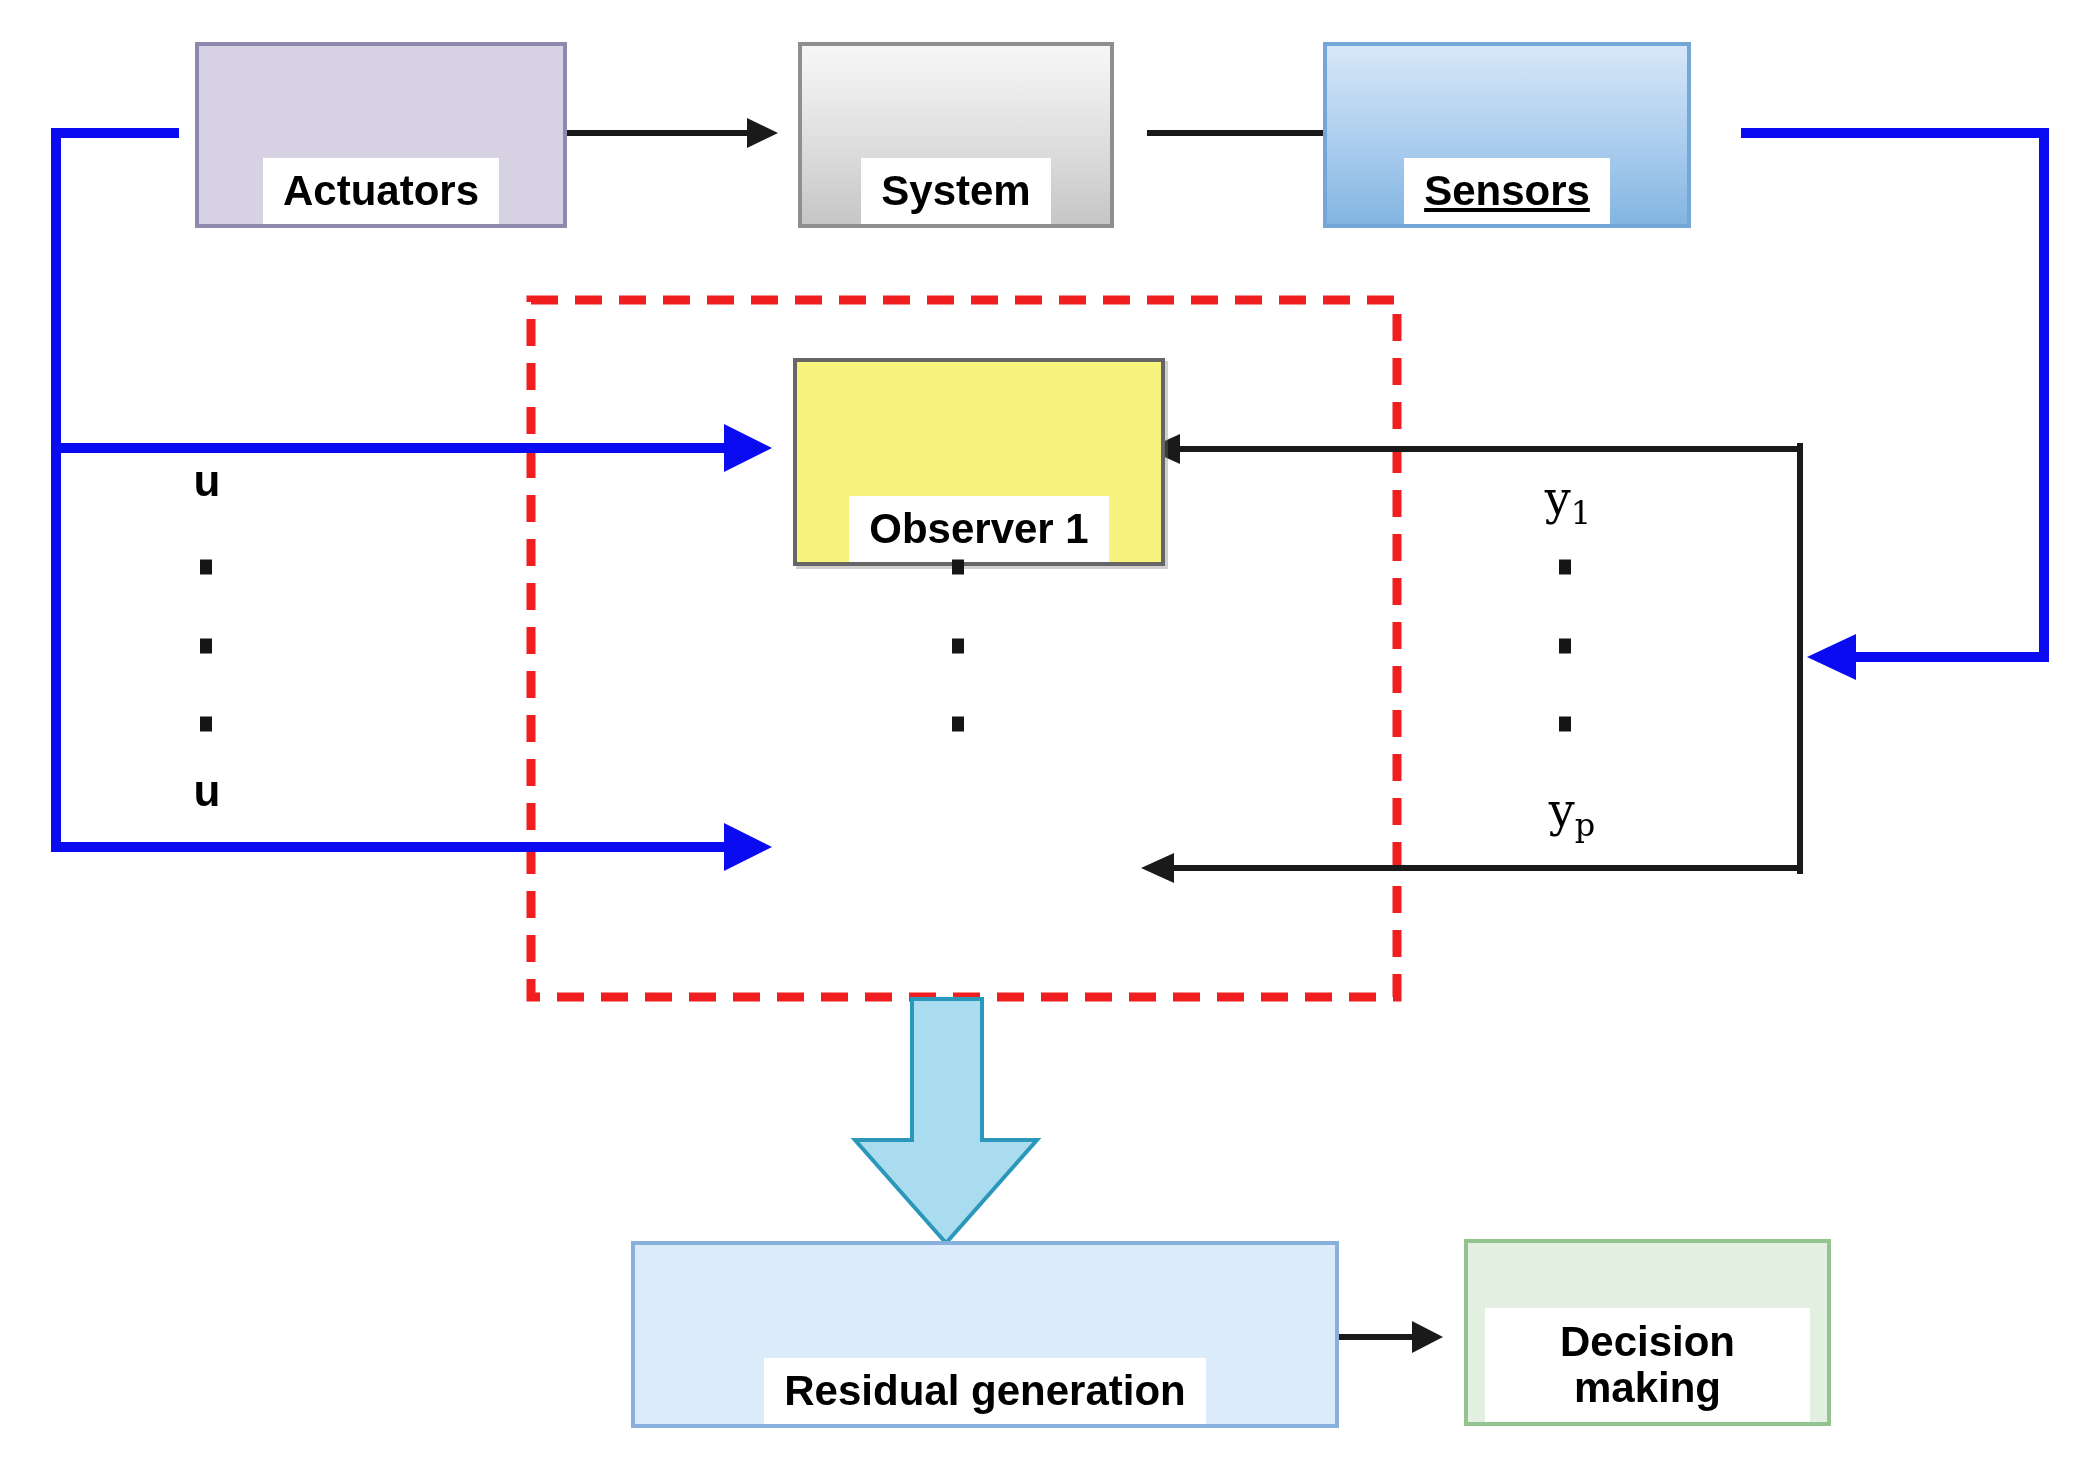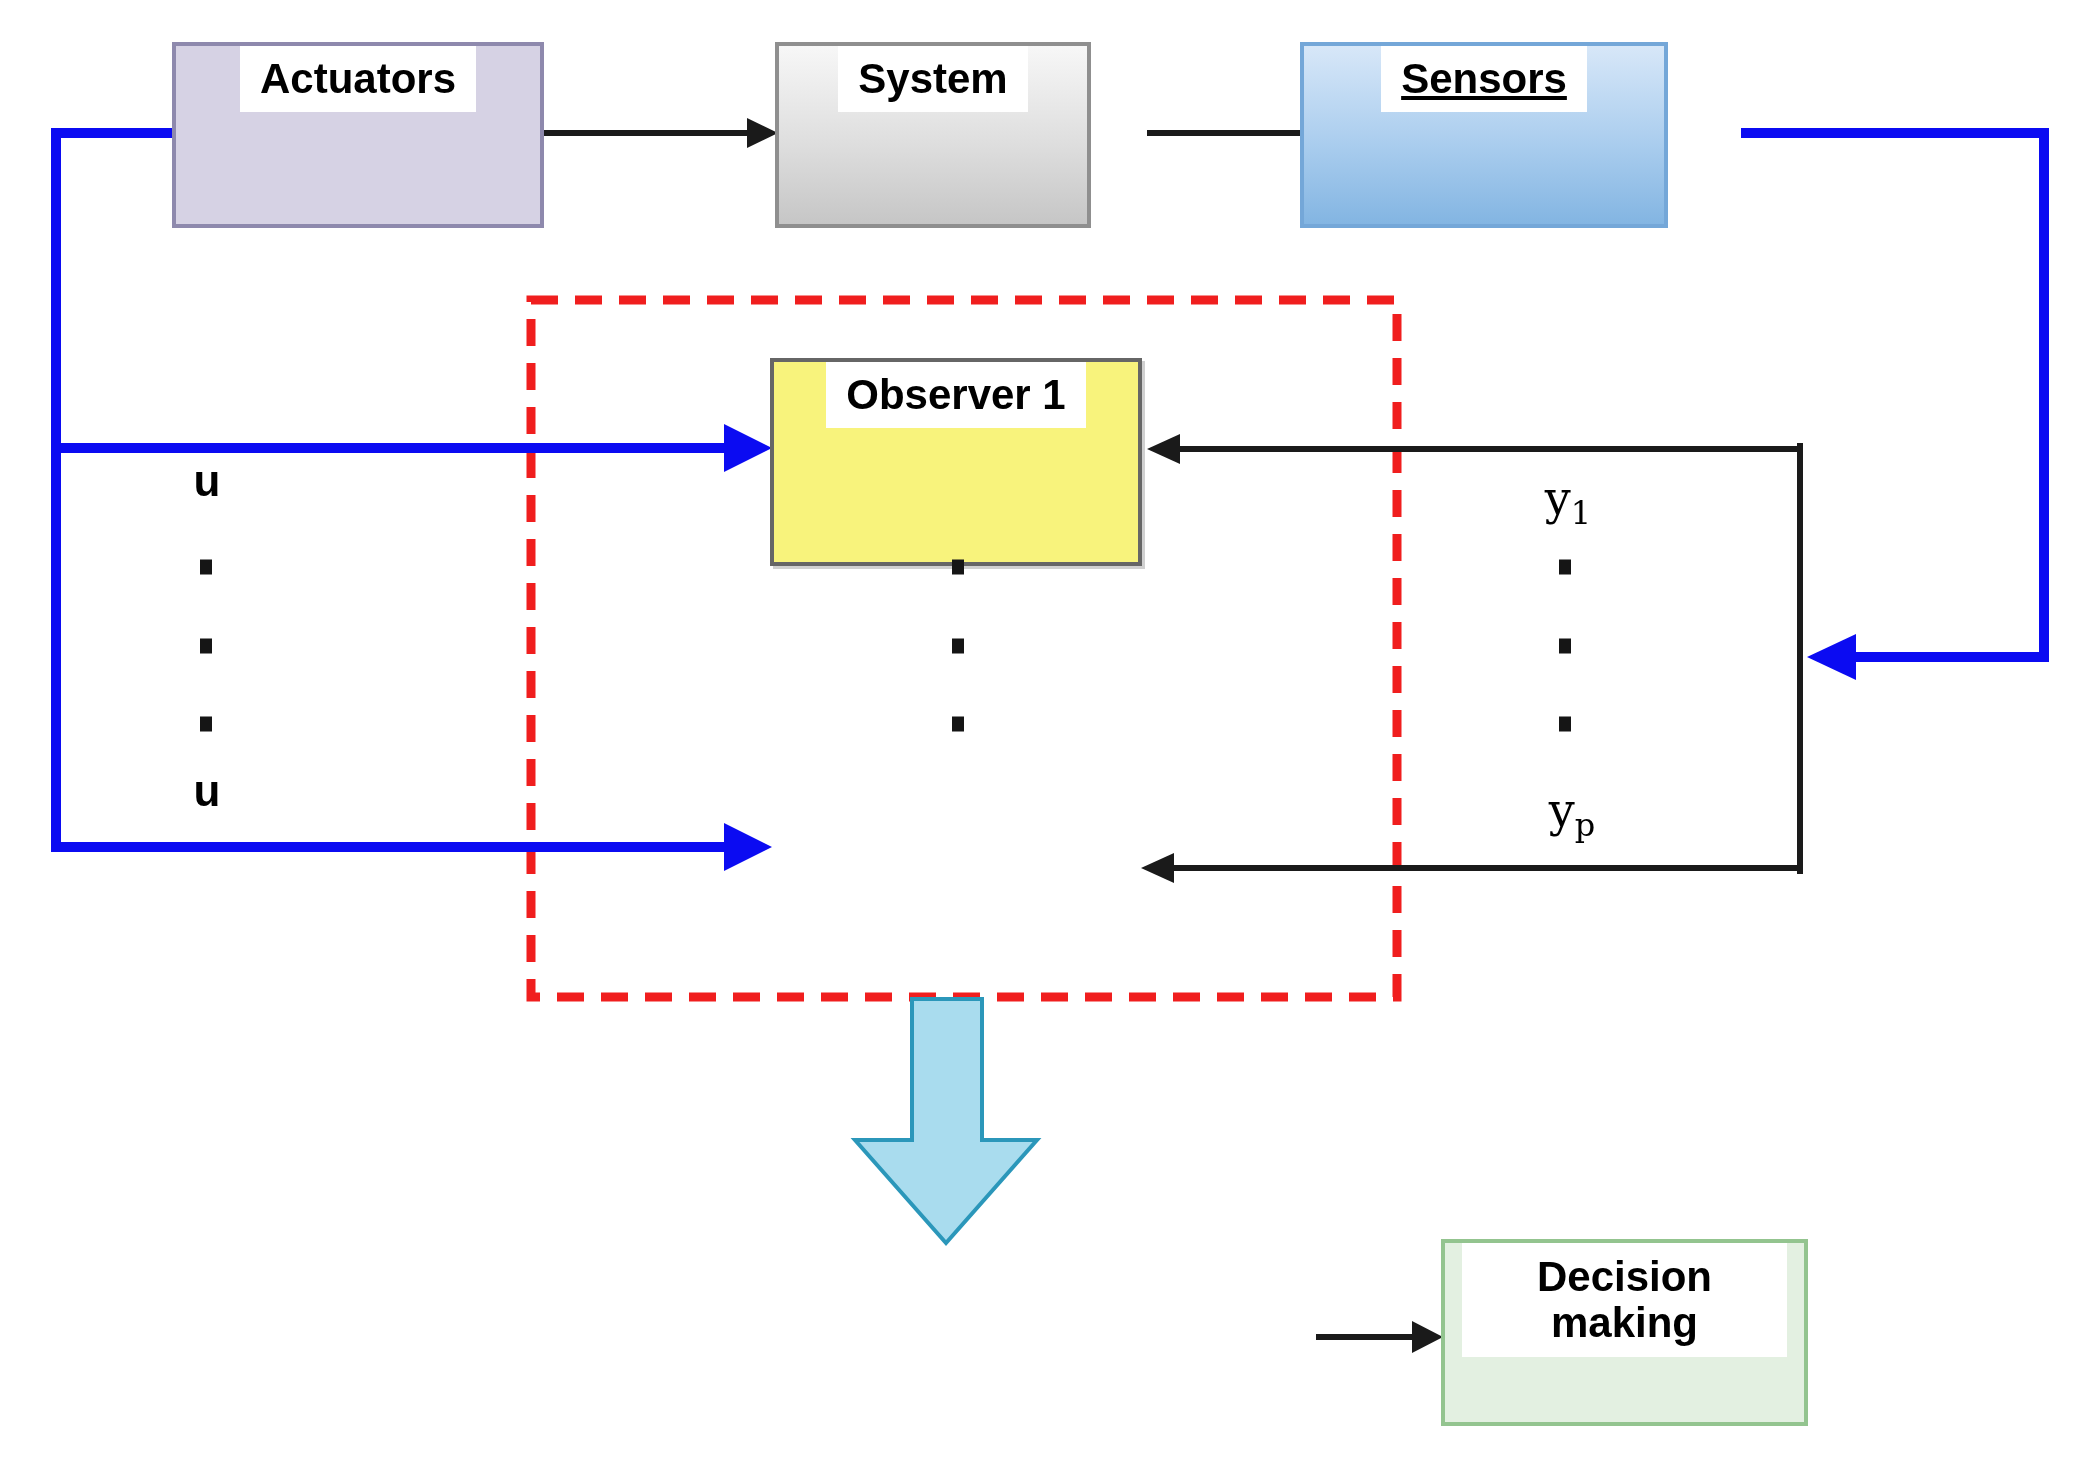--- a/index.html
+++ b/index.html
@@ -14,7 +14,7 @@
   .box{
     position:absolute;z-index:2;
     box-sizing:border-box;
-    display:flex;align-items:flex-start;justify-content:center;
+    display:flex;align-items:flex-end;justify-content:center;margin-left:23px;
   }
   .box-label{
     background:#ffffff;

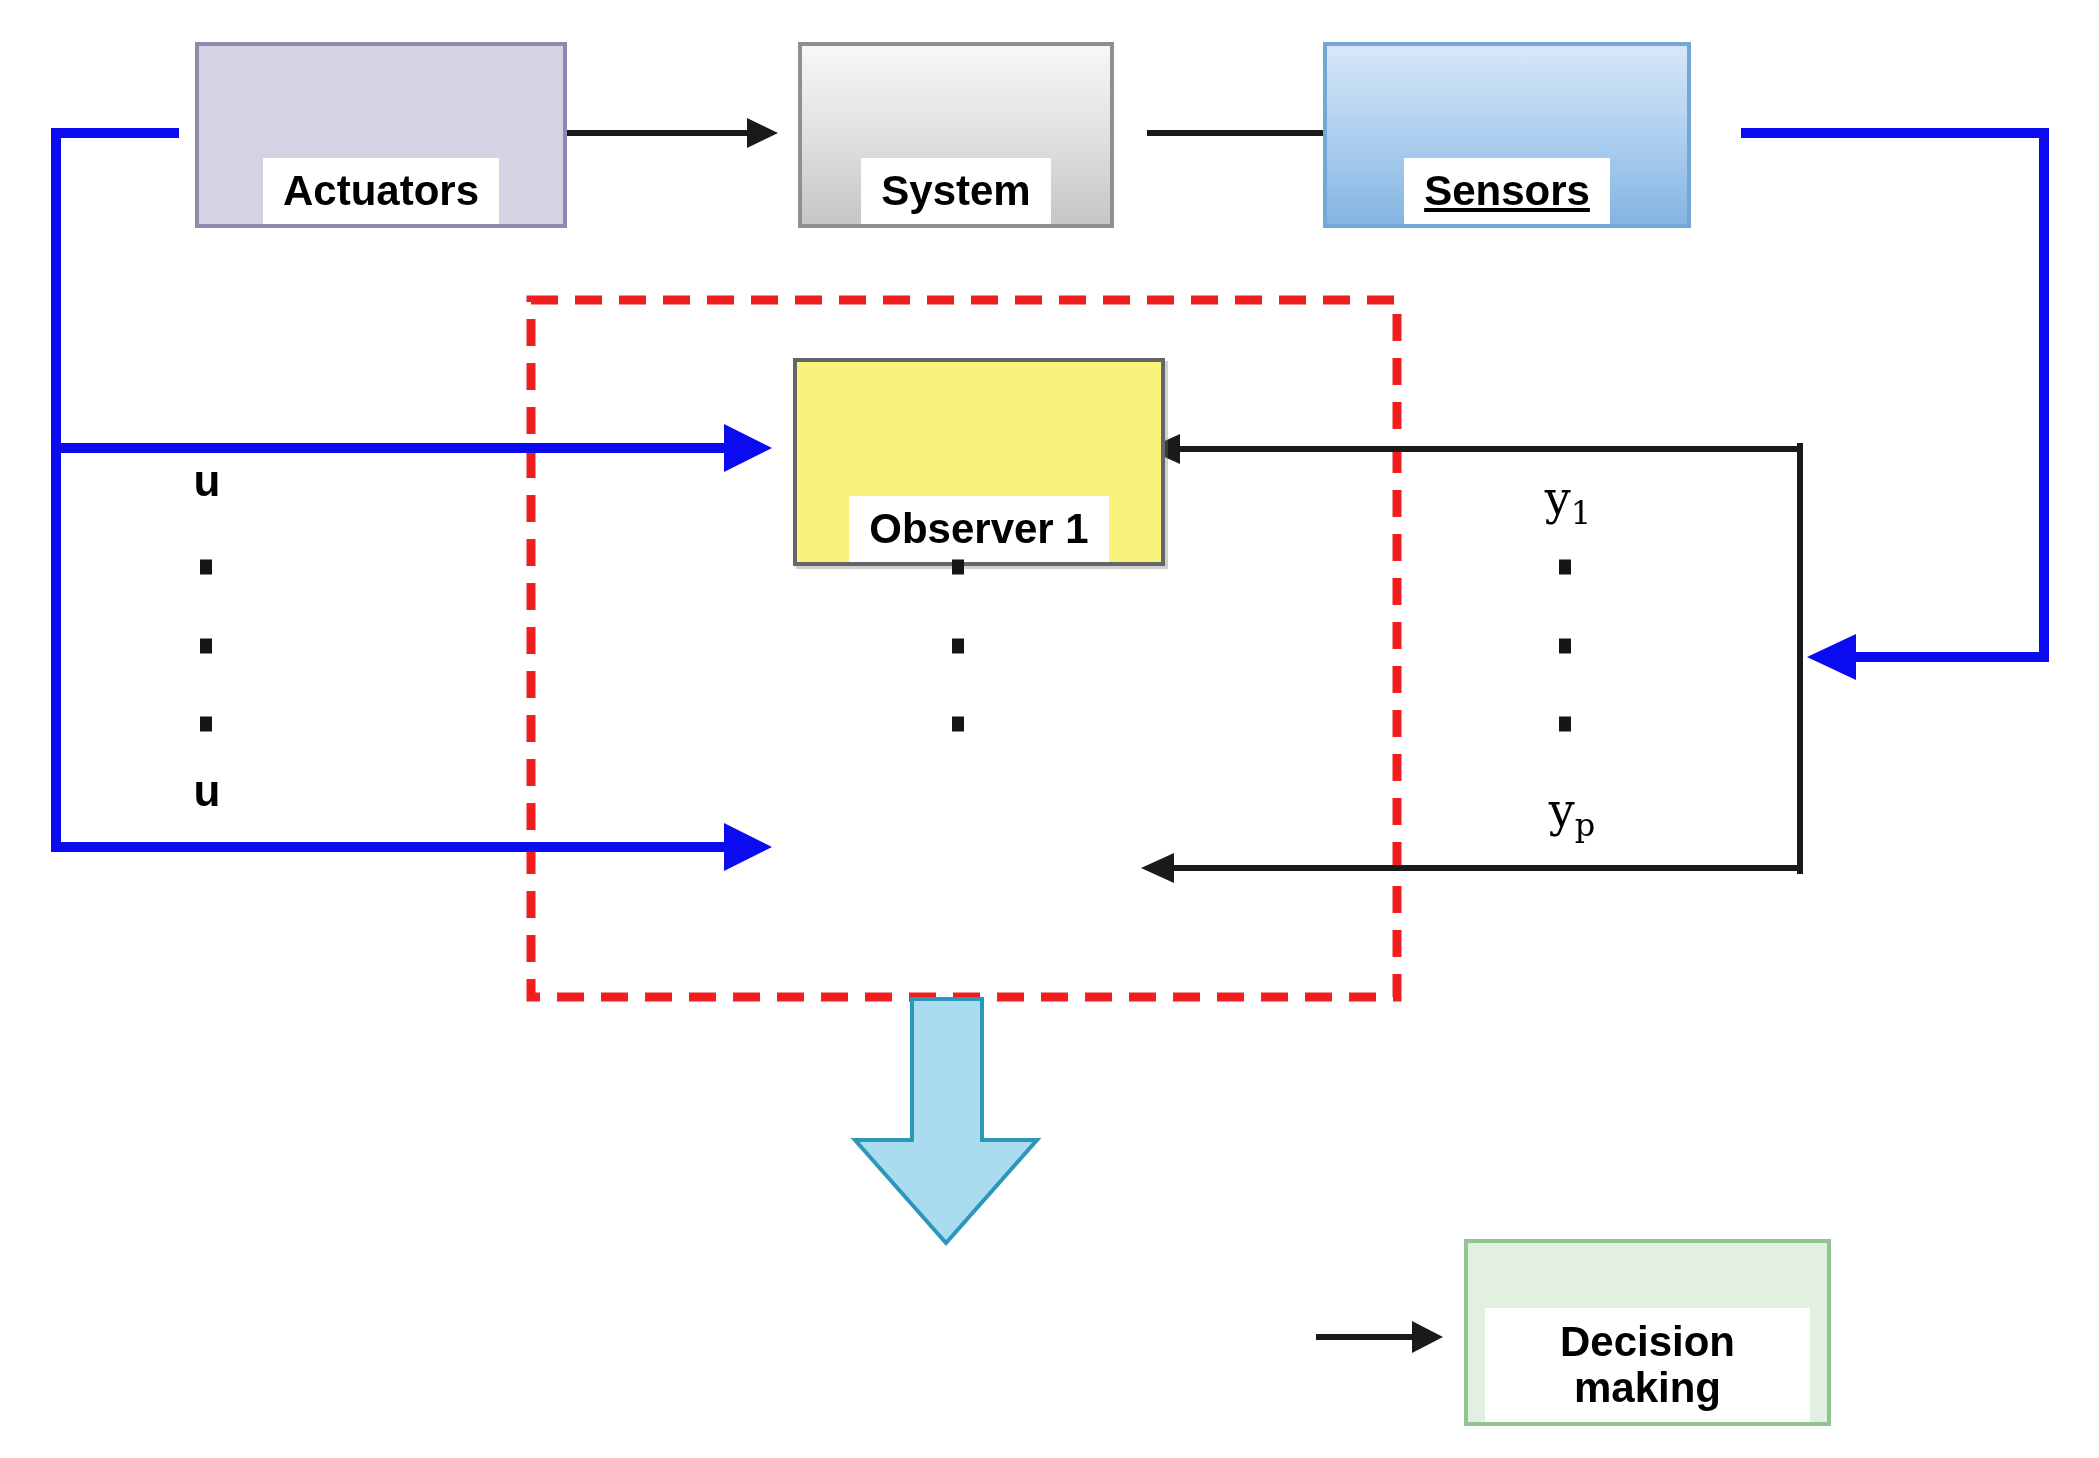--- a/index.html
+++ b/index.html
@@ -115,6 +115,9 @@
   </div>
 
 
+  <div class="box" id="block-residual">
+    <span class="box-label">Residual generation</span>
+  </div>
 
   <div class="box" id="block-decision">
     <span class="box-label"><span>Decision</span><br>

